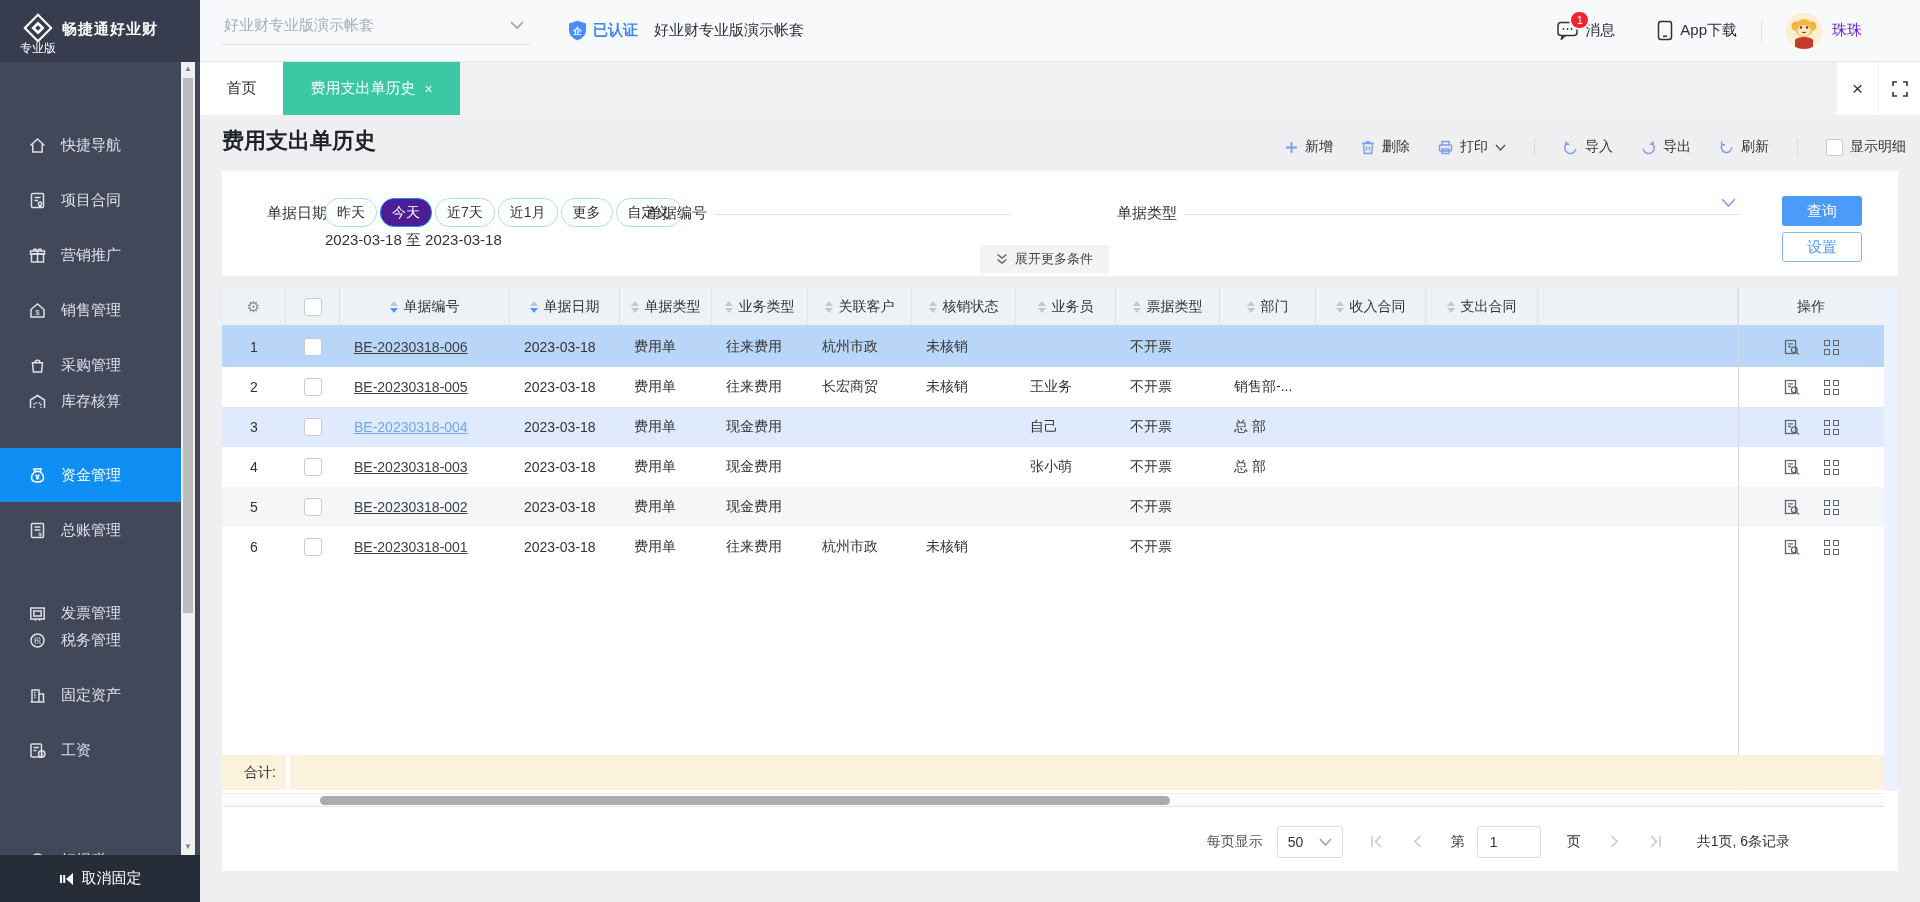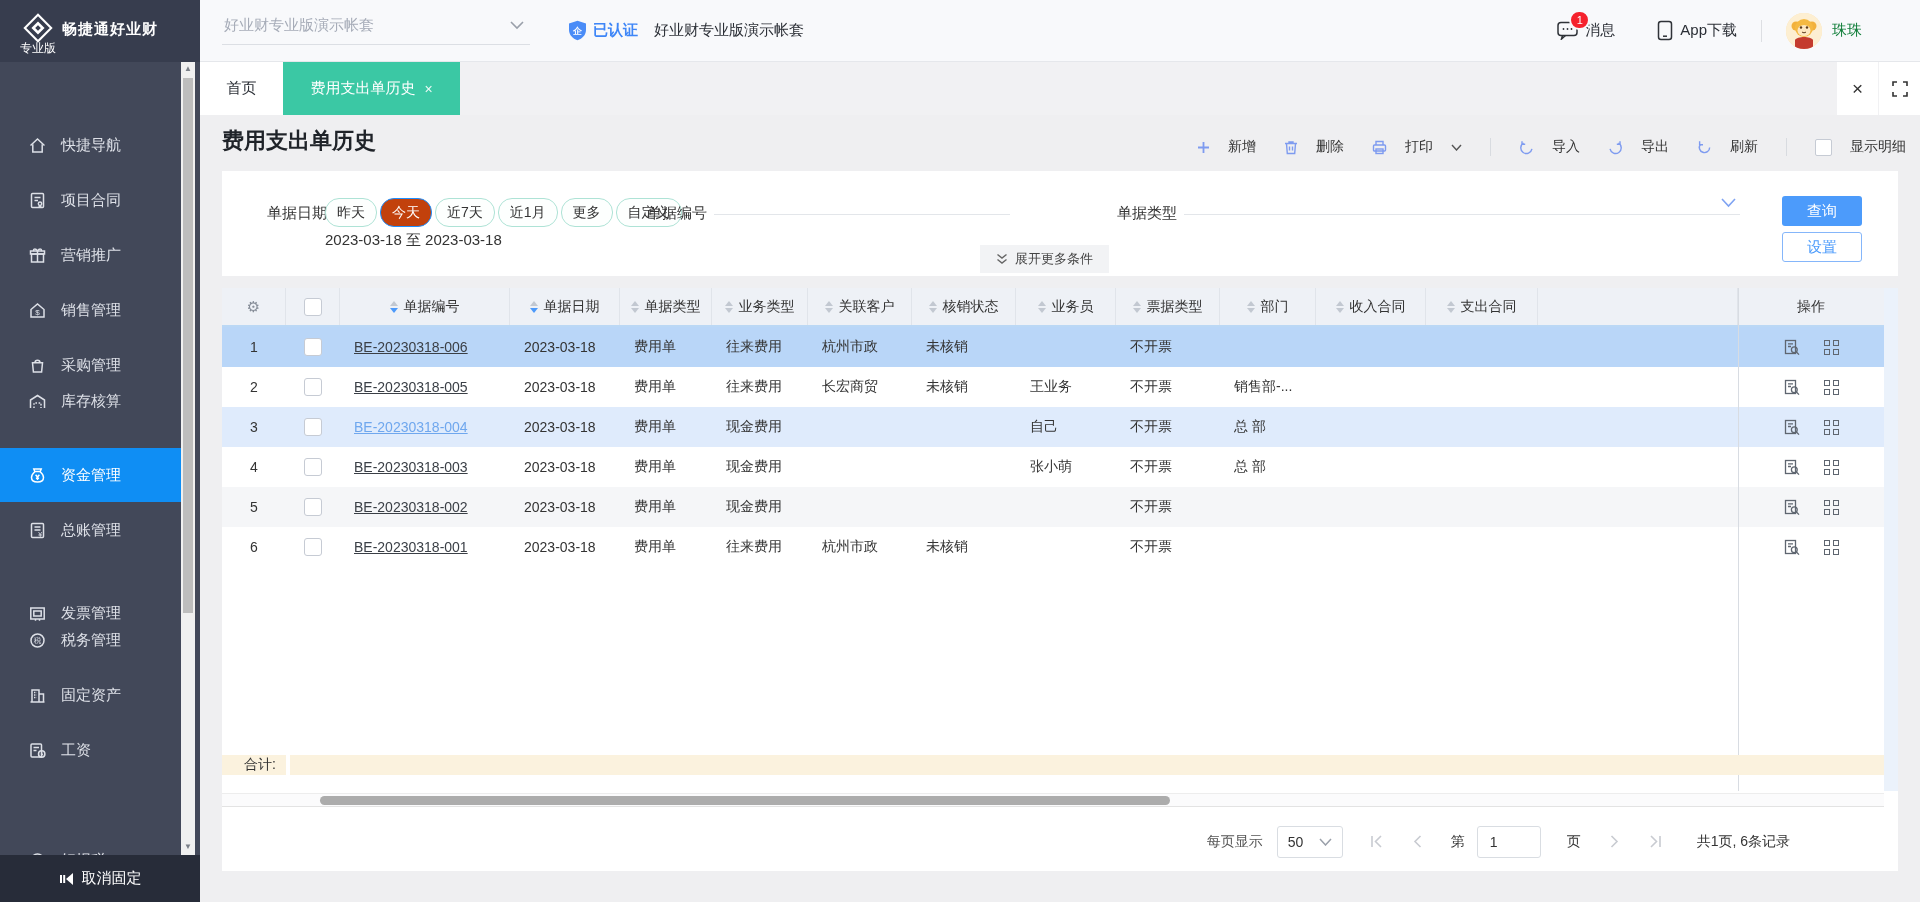--- a/index.html
+++ b/index.html
@@ -37,7 +37,7 @@
   .appdl{display:flex;align-items:center;gap:7px;font-size:15px;color:#2B2F36;margin-left:42px;cursor:pointer;}
   .vdiv{width:1px;height:22px;background:#DDDFE3;margin:0 24px;}
   .avatar{width:36px;height:36px;border-radius:50%;background:#FBE2B4;overflow:hidden;}
-  .uname{margin-left:10px;font-size:15px;color:#15803d;}
+  .uname{margin-left:10px;font-size:15px;color:#6d28d9;}
 
   
   .tabbar{left:200px;top:62px;width:1720px;height:53px;background:#F1F1F3;display:flex;}

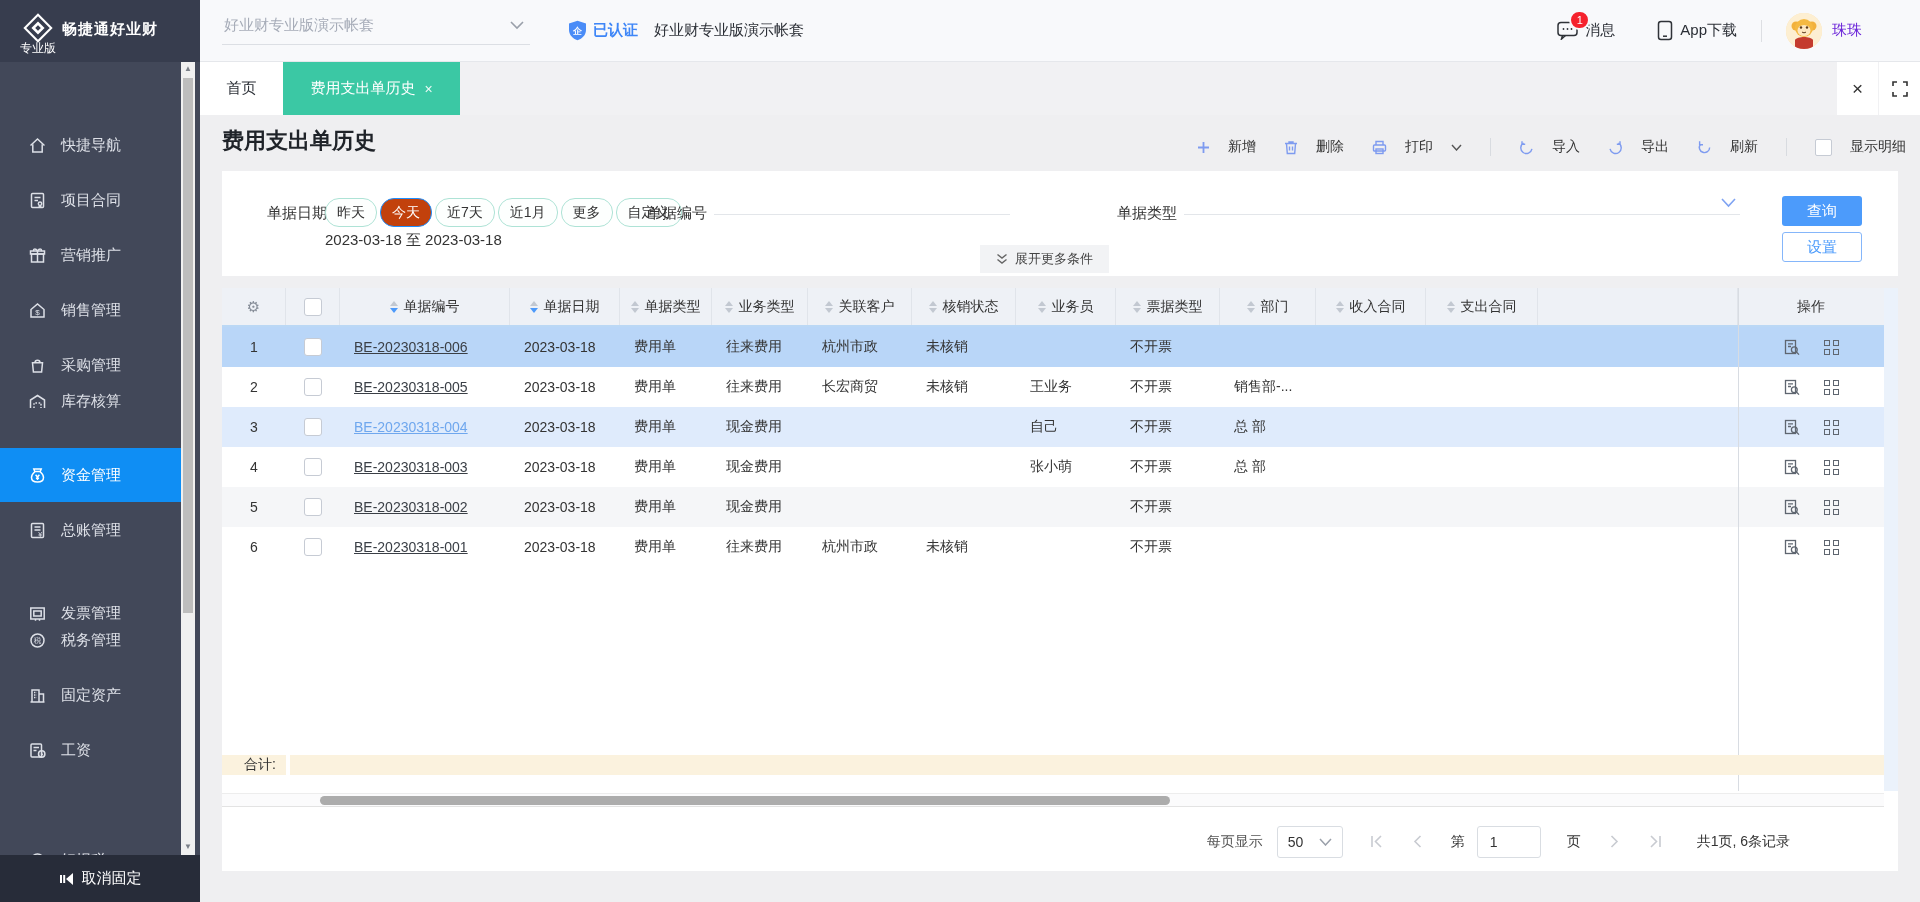--- a/index.html
+++ b/index.html
@@ -53,7 +53,7 @@
   
   .page-title{left:222px;top:126px;font-size:22px;font-weight:bold;color:#1F2329;}
   .toolbar{right:14px;top:138px;display:flex;align-items:center;gap:28px;font-size:14px;color:#333;}
-  .t-btn{display:flex;align-items:center;gap:18px;cursor:pointer;}
+  .t-btn{display:flex;align-items:center;gap:7px;cursor:pointer;}
   .t-div{width:1px;height:18px;background:#D8DBE0;}
   .t-cb{width:15px;height:15px;border:1px solid #C6CBD4;border-radius:2px;background:#fff;}
 

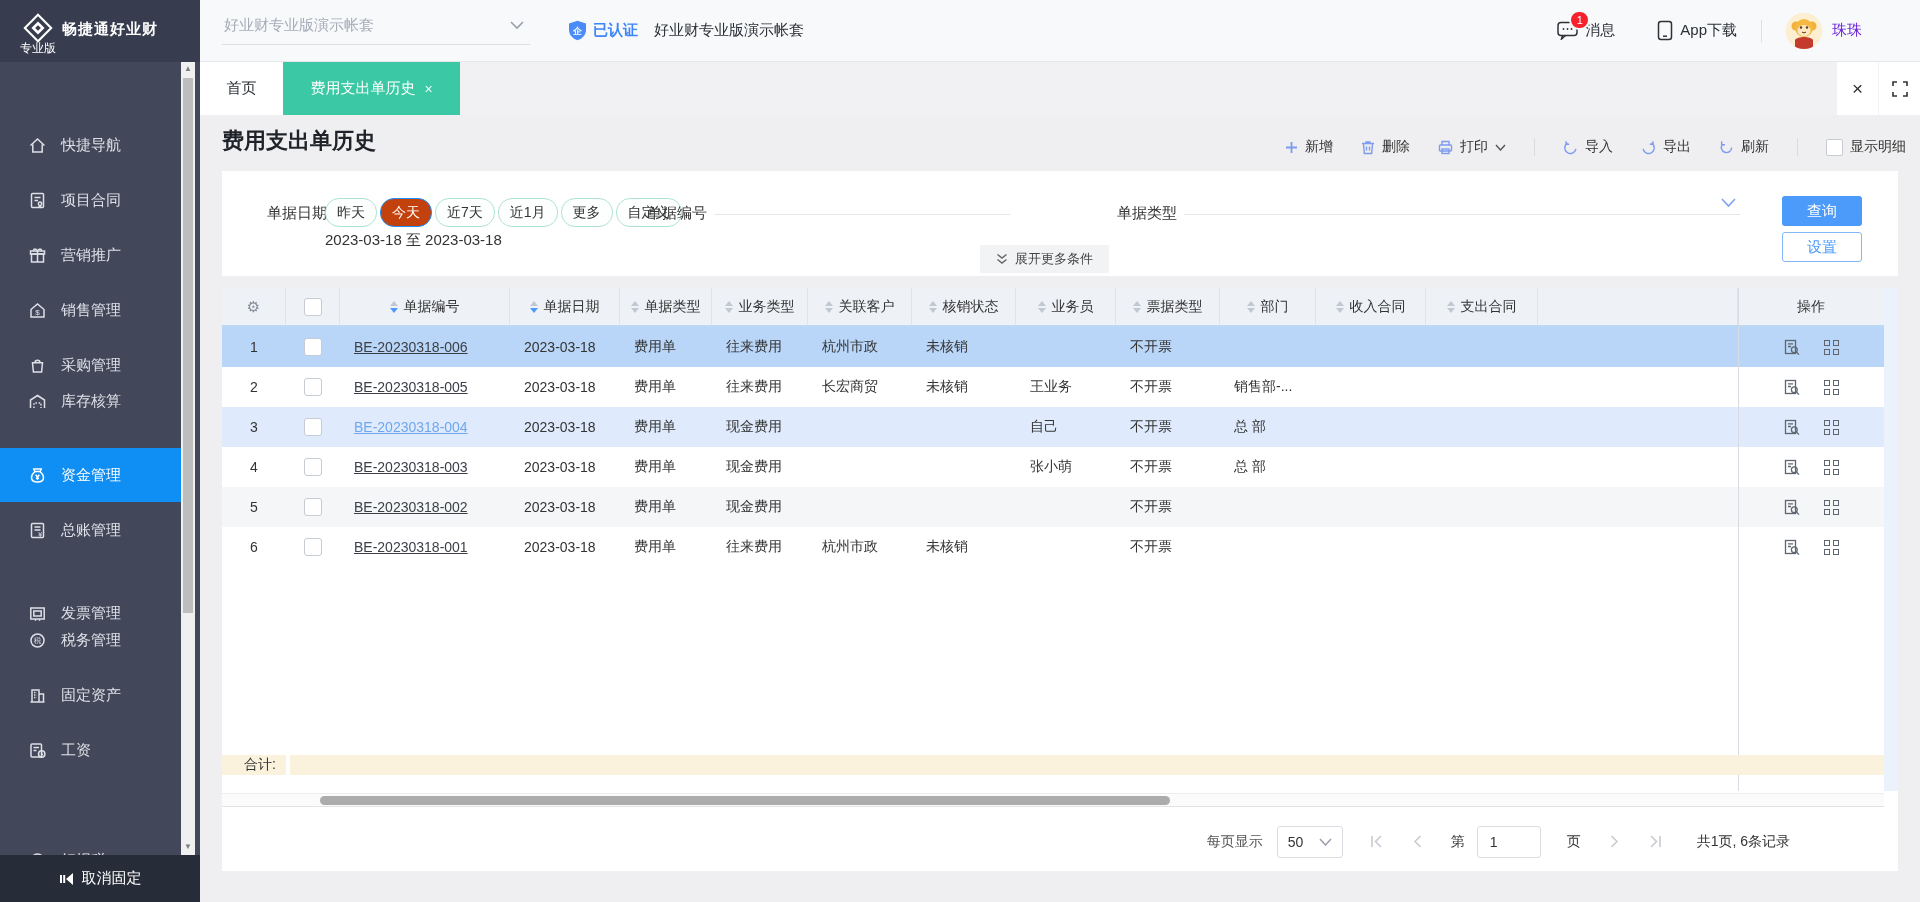--- a/index.html
+++ b/index.html
@@ -63,7 +63,7 @@
   .pills{position:absolute;left:103px;top:27px;display:flex;gap:3px;}
   .pill{height:27px;line-height:27px;padding:0 11px;border:1px solid #AEE3D6;border-radius:14px;
         background:#FDFFFE;font-size:14px;color:#333;cursor:pointer;}
-  .pill.active{background:#c2410c;border-color:#1E8FFF;color:#fff;}
+  .pill.active{background:#4c1d95;border-color:#1E8FFF;color:#fff;}
   .f-range{position:absolute;left:103px;top:60px;font-size:15px;color:#333;}
   .f-underline{position:absolute;border-bottom:1px solid #E3E6EA;height:26px;box-sizing:border-box;}
   .f-chevron{position:absolute;right:4px;bottom:6px;}

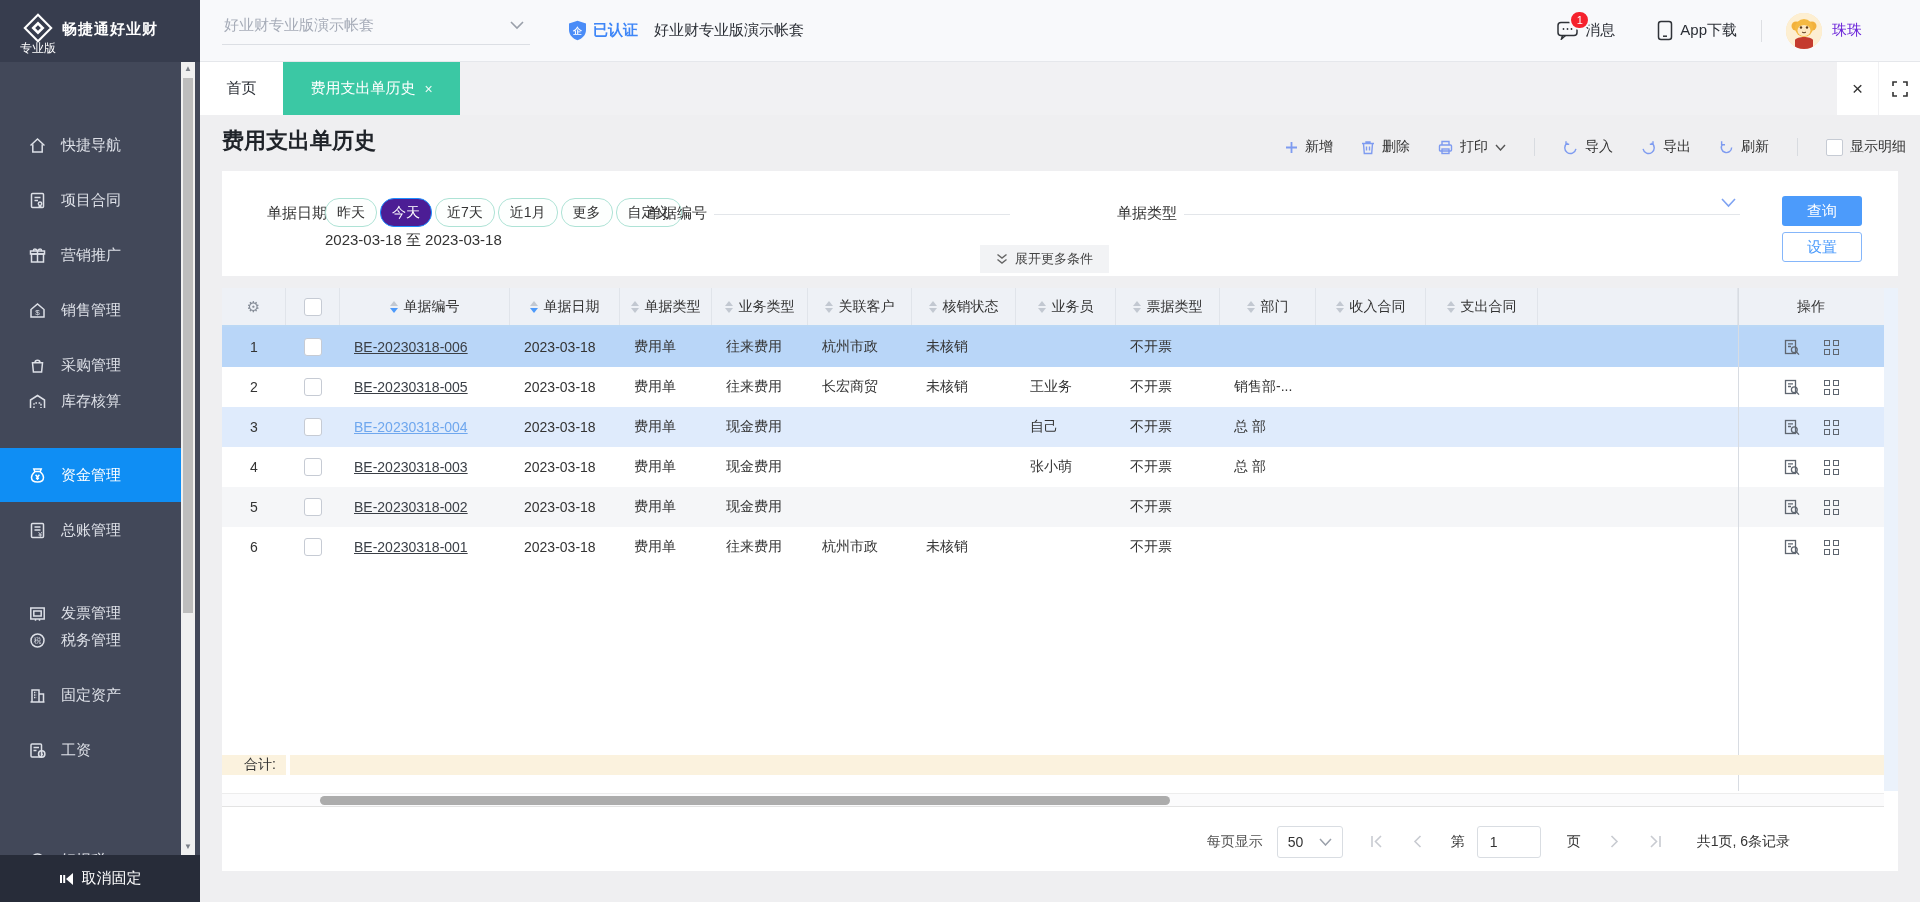--- a/index.html
+++ b/index.html
@@ -99,7 +99,7 @@
   .pin-div{position:absolute;left:1516px;top:0;width:1px;height:503px;background:#D8DCE2;}
   .vstrip{position:absolute;left:1662px;top:0;width:14px;height:503px;background:#EBF2FB;}
   .totals{position:absolute;left:0;top:467px;height:36px;display:flex;}
-  .tot-cell{background:#FBF2DE;height:20px;display:flex;align-items:center;}
+  .tot-cell{background:#FBF2DE;height:35px;display:flex;align-items:center;}
   .hscroll{position:absolute;left:0;top:505px;width:1662px;height:14px;background:#FBFBFC;
            border-top:1px solid #EDEDED;border-bottom:1px solid #E3E3E3;box-sizing:border-box;}
   .hthumb{position:absolute;left:98px;top:2px;width:850px;height:9px;background:#ACACAC;border-radius:5px;cursor:pointer;}

